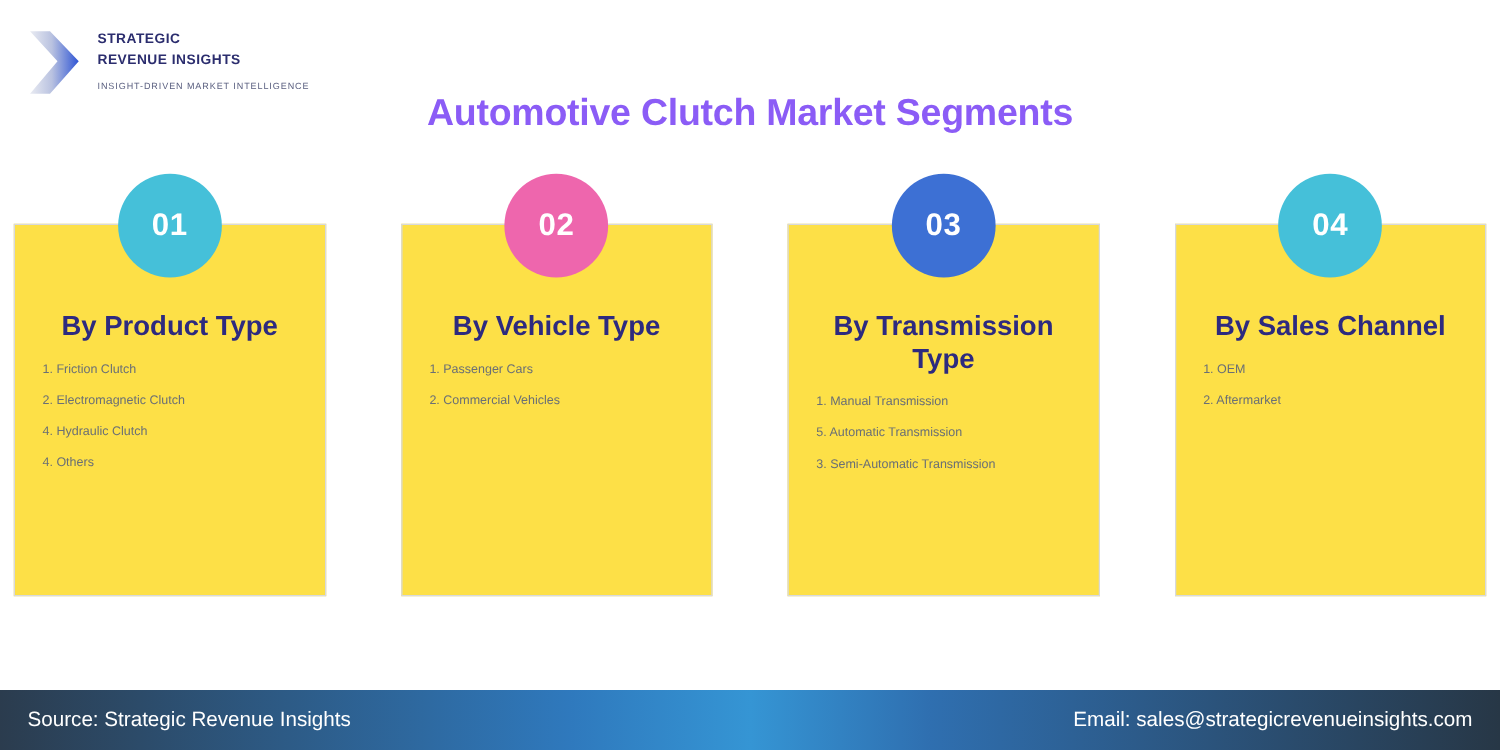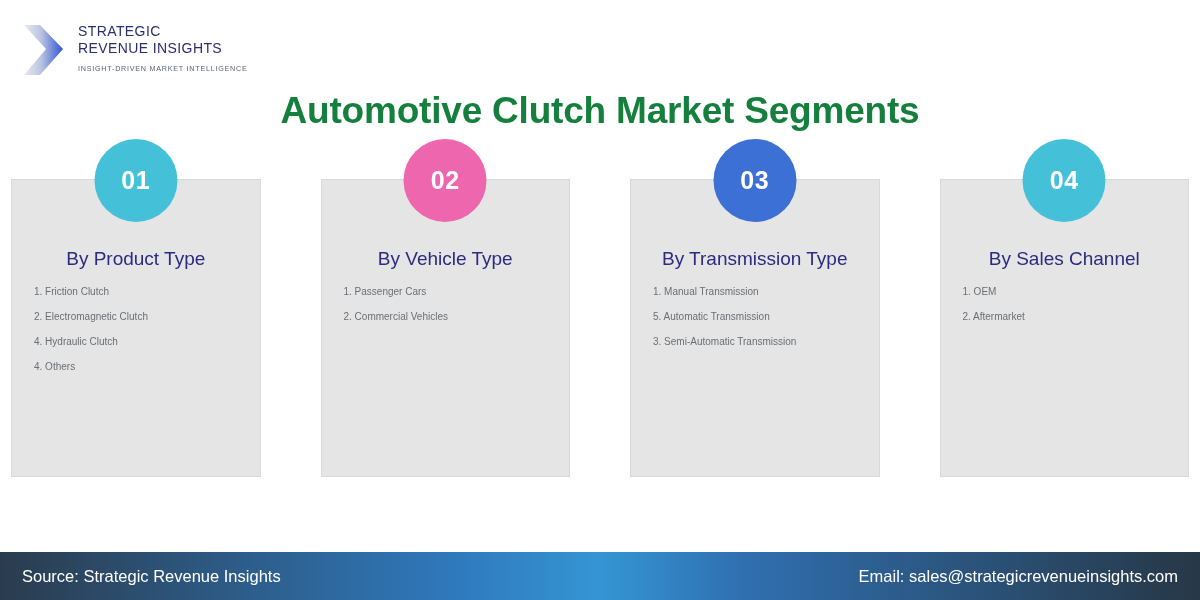--- a/index.html
+++ b/index.html
@@ -36,8 +36,8 @@
     padding-top: 3px;
   }
   .logo-name {
-    font-size: 14px;
-    font-weight: 400;
+    font-size: 11px;
+    font-weight: 700;
     letter-spacing: 0.4px;
     line-height: 17px;
     color: #2b2d6e;

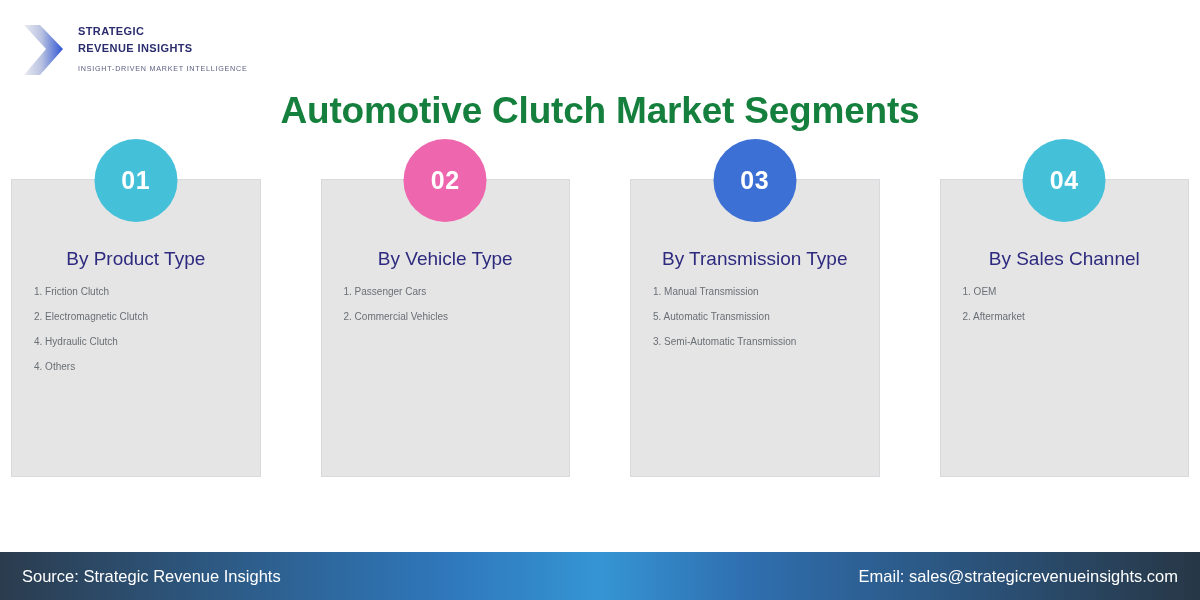--- a/index.html
+++ b/index.html
@@ -55,13 +55,13 @@
   
   .title {
     position: absolute;
-    top: 90px;
+    top: 74px;
     left: 0;
     width: 1200px;
     text-align: center;
-    font-size: 37px;
+    font-size: 30px;
     font-weight: 700;
-    color: #15803d;
+    color: #8b5cf6;
     letter-spacing: -0.2px;
   }
 

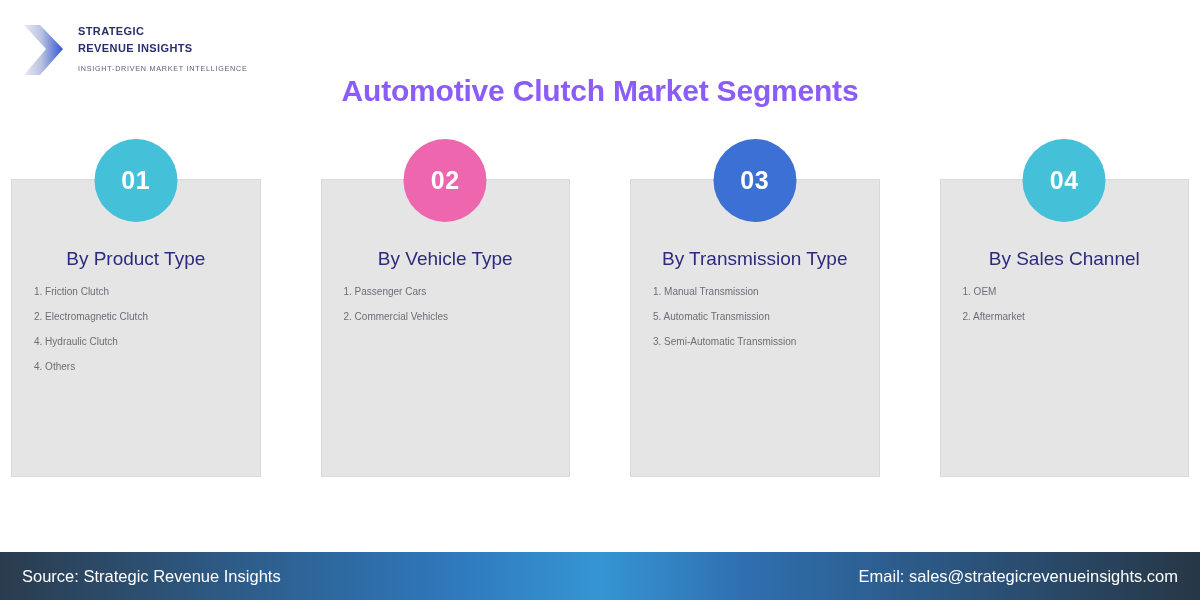--- a/index.html
+++ b/index.html
@@ -79,7 +79,7 @@
     position: relative;
     flex: 1 1 0;
     border: 1px solid #d7d9dd;
-    background: #e5e5e5;
+    background: #fde047;
   }
   .badge {
     position: absolute;

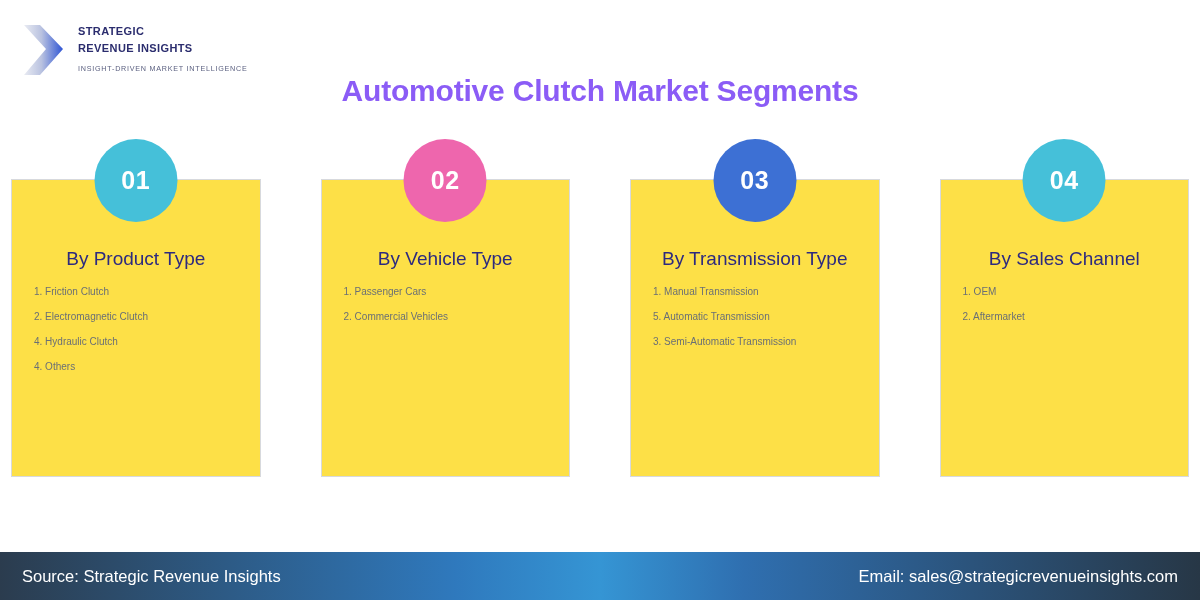--- a/index.html
+++ b/index.html
@@ -100,8 +100,8 @@
   .card-head {
     margin-top: 68px;
     text-align: center;
-    font-size: 19px;
-    font-weight: 400;
+    font-size: 22px;
+    font-weight: 700;
     color: #2d2a7f;
     padding: 0 8px;
   }

